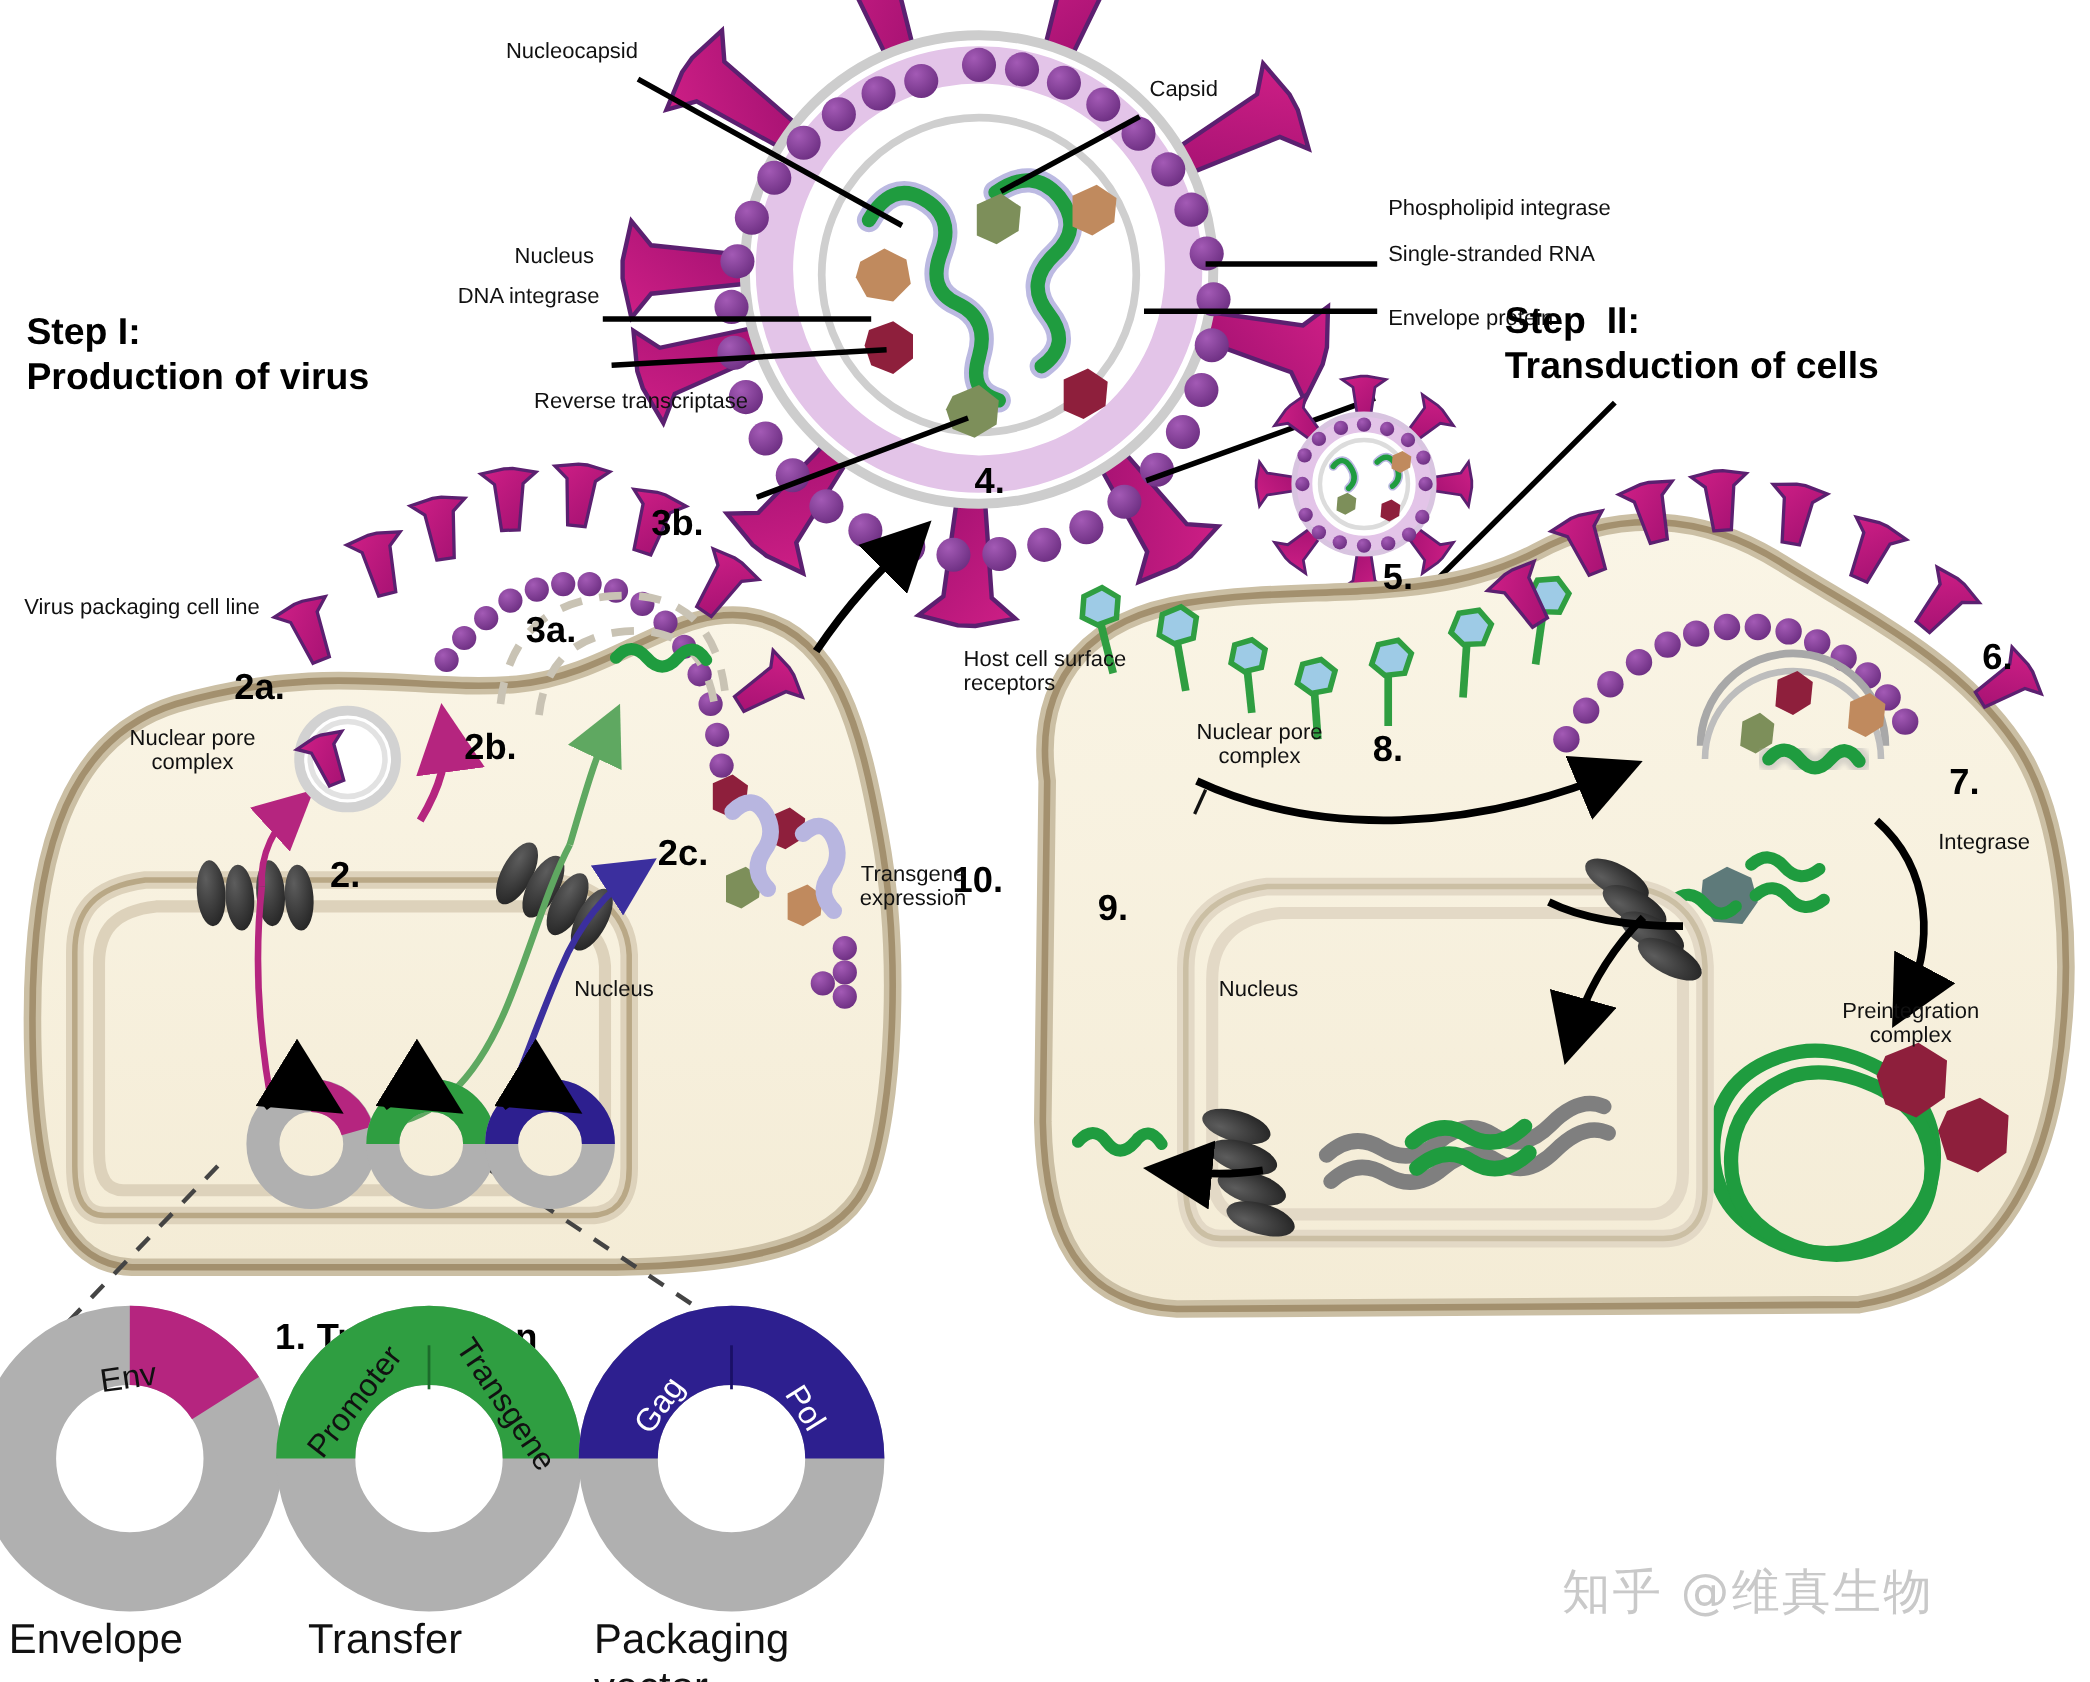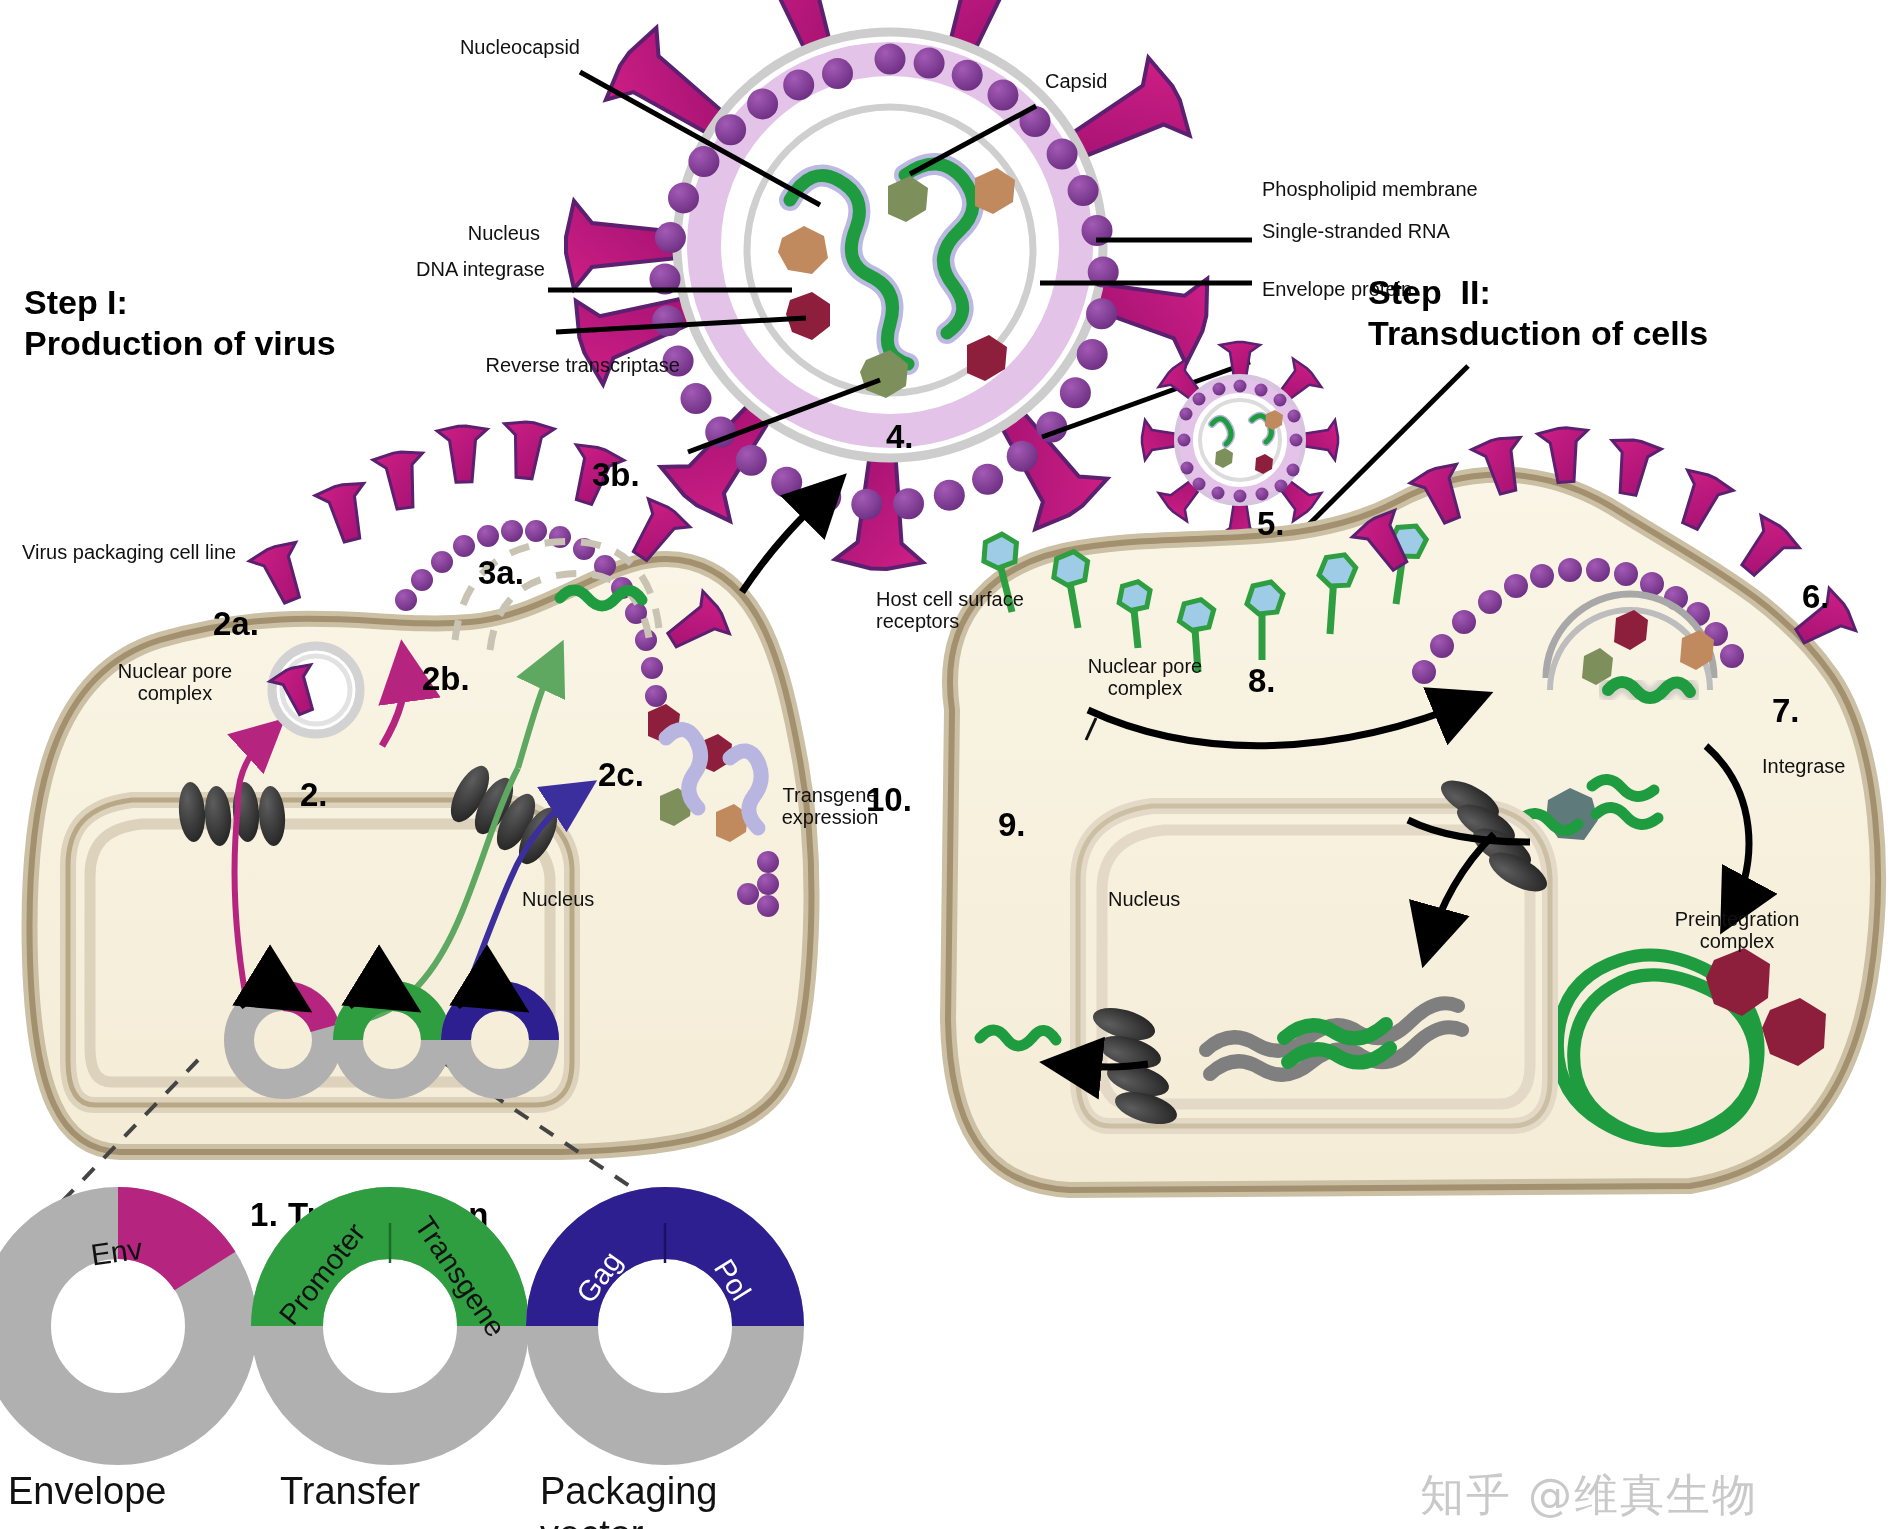--- a/index.html
+++ b/index.html
@@ -508,7 +508,7 @@
 <div class="lbl r" style="left:300px;top:354px;width:380px;">Reverse transcriptase</div>
 
 <div class="lbl" style="left:1045px;top:70px;">Capsid</div>
-<div class="lbl" style="left:1262px;top:178px;">Phospholipid membrane</div>
+<div class="lbl" style="left:1262px;top:178px;">Phospholipid integrase</div>
 <div class="lbl" style="left:1262px;top:220px;">Single-stranded RNA</div>
 <div class="lbl" style="left:1262px;top:278px;">Envelope protein</div>
 

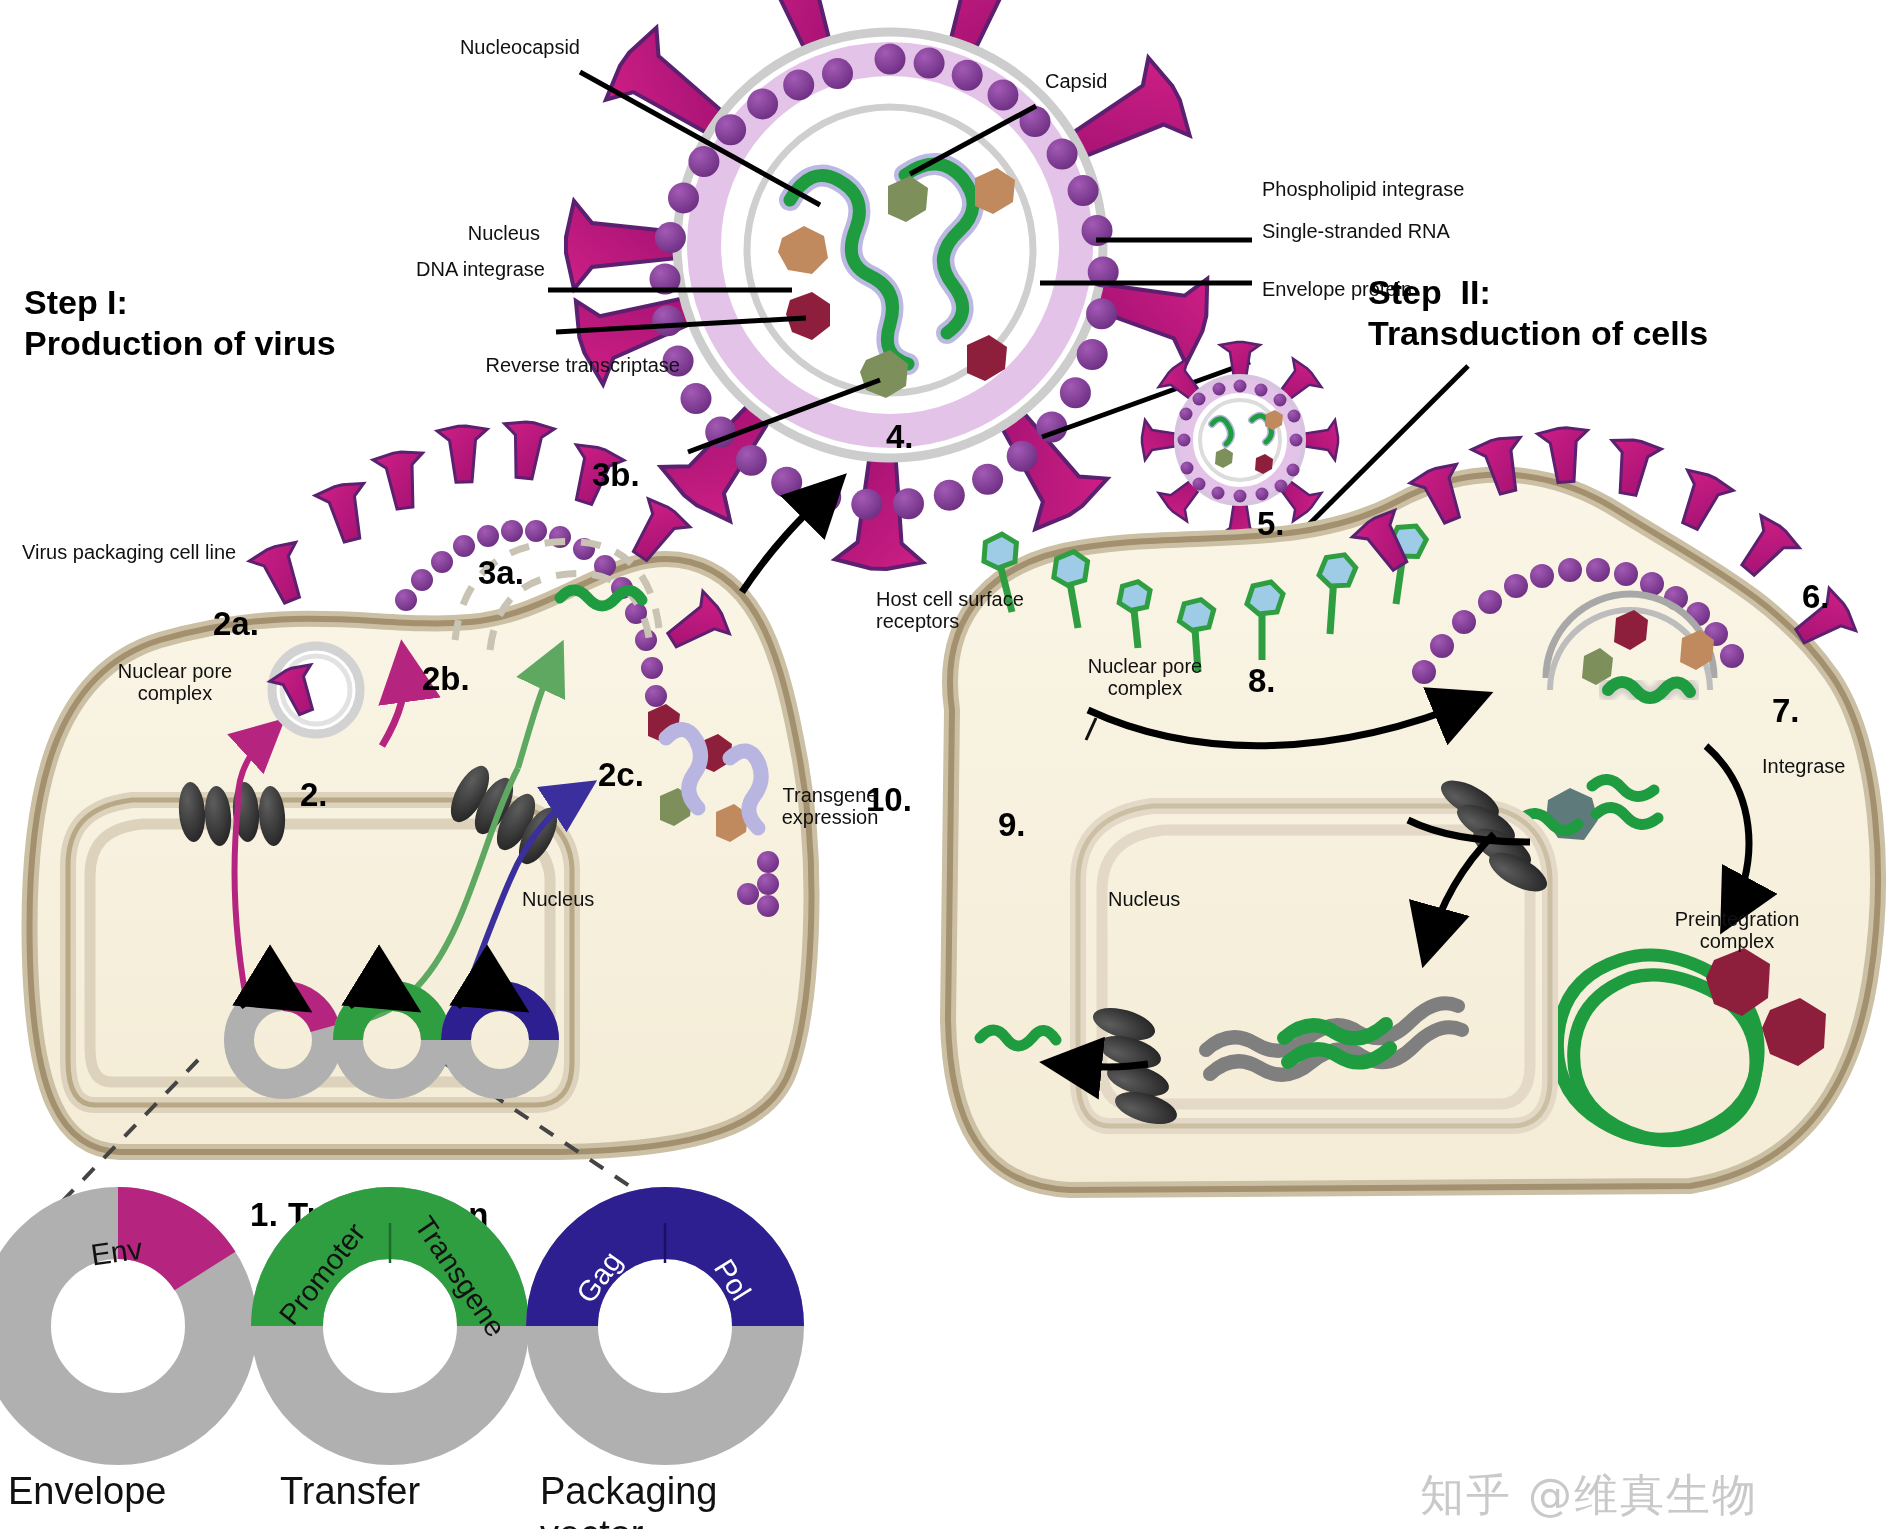--- a/index.html
+++ b/index.html
@@ -579,7 +579,7 @@
 <div class="plasmid-cap" style="left:280px;top:1470px;width:222px;">Transfer</div>
 <div class="plasmid-cap" style="left:540px;top:1470px;width:250px;">Packaging vector</div>
 
-<div class="wm" style="left:1420px;top:1418px;margin-top:48px;">知乎 @维真生物</div>
+<div class="wm" style="left:1420px;top:1418px;">知乎 @维真生物</div>
 
 </div>
 

